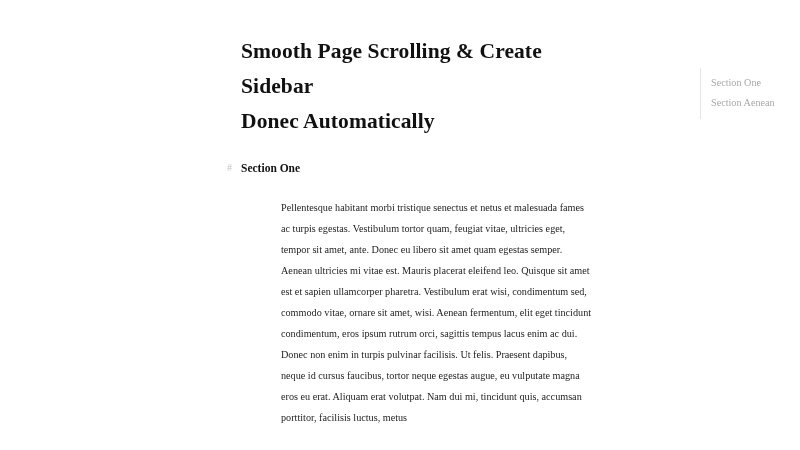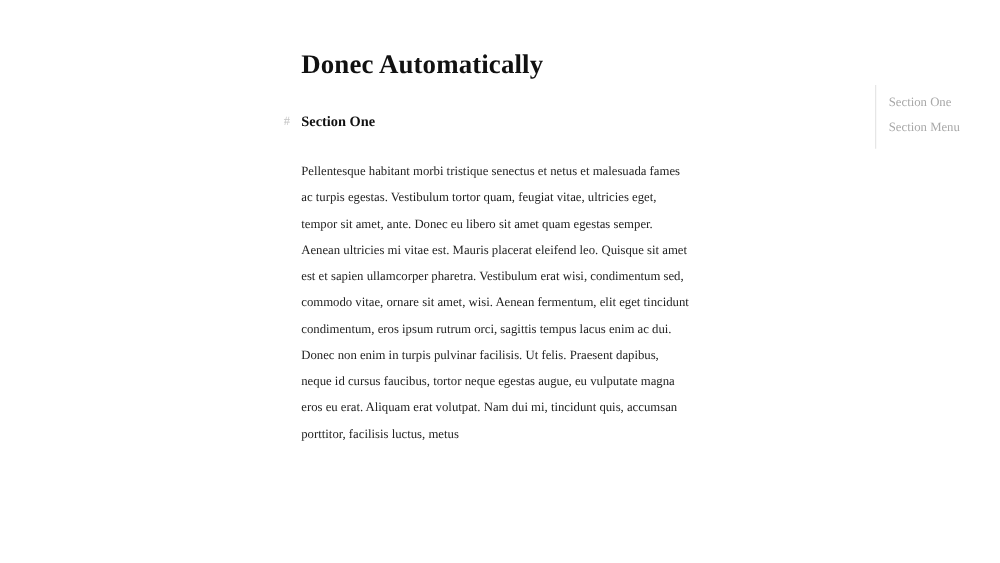--- a/index.html
+++ b/index.html
@@ -115,6 +115,7 @@
   <div class="article">
 
     <h1 class="page-title">
+      <span style="display: block;">Smooth Page Scrolling &amp; Create Sidebar</span>
       <span style="display: block;">Donec Automatically</span>
     </h1>
 

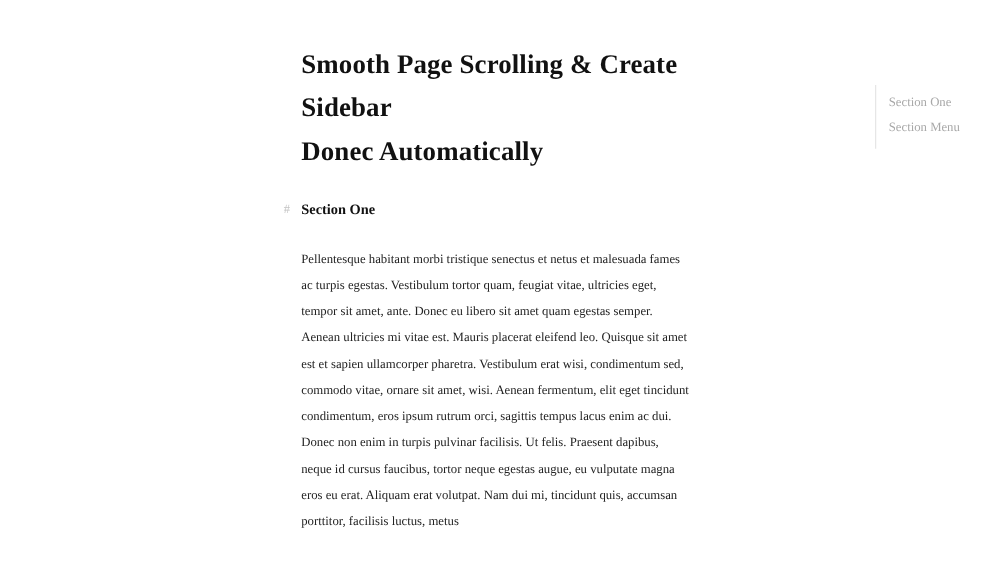--- a/index.html
+++ b/index.html
@@ -133,7 +133,7 @@
 
   <nav class="sidebar-nav">
     <a class="sidebar-item" href="#section-one">Section One</a>
-    <a class="sidebar-item" href="#section-three">Section Menu</a>
+    <a class="sidebar-item" href="#section-three">Section Aenean</a>
   </nav>
 
 </div>

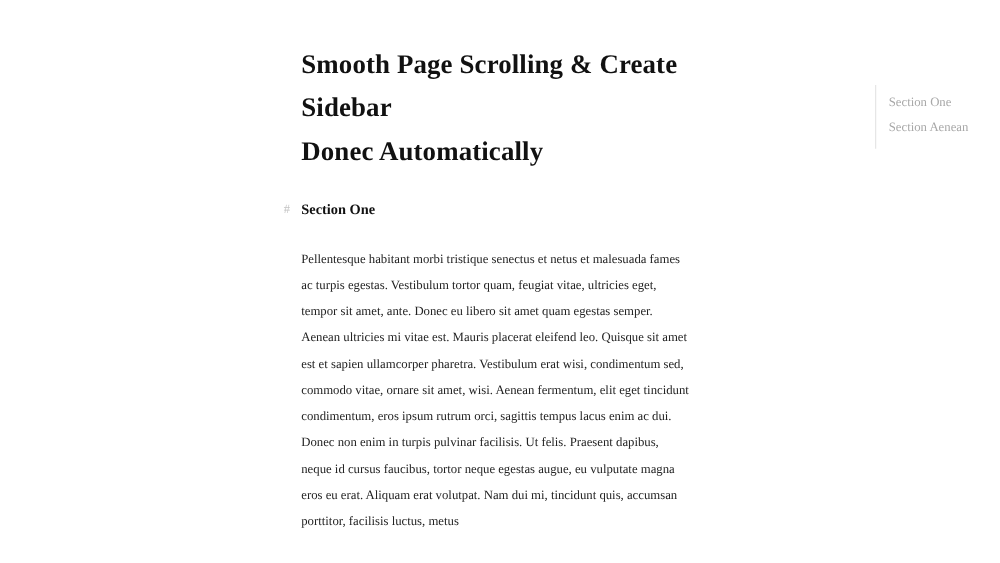--- a/index.html
+++ b/index.html
@@ -82,6 +82,7 @@
 
   .paragraphs {
     margin-top: 22px;
+    margin-left: 40px;
   }
 
   

